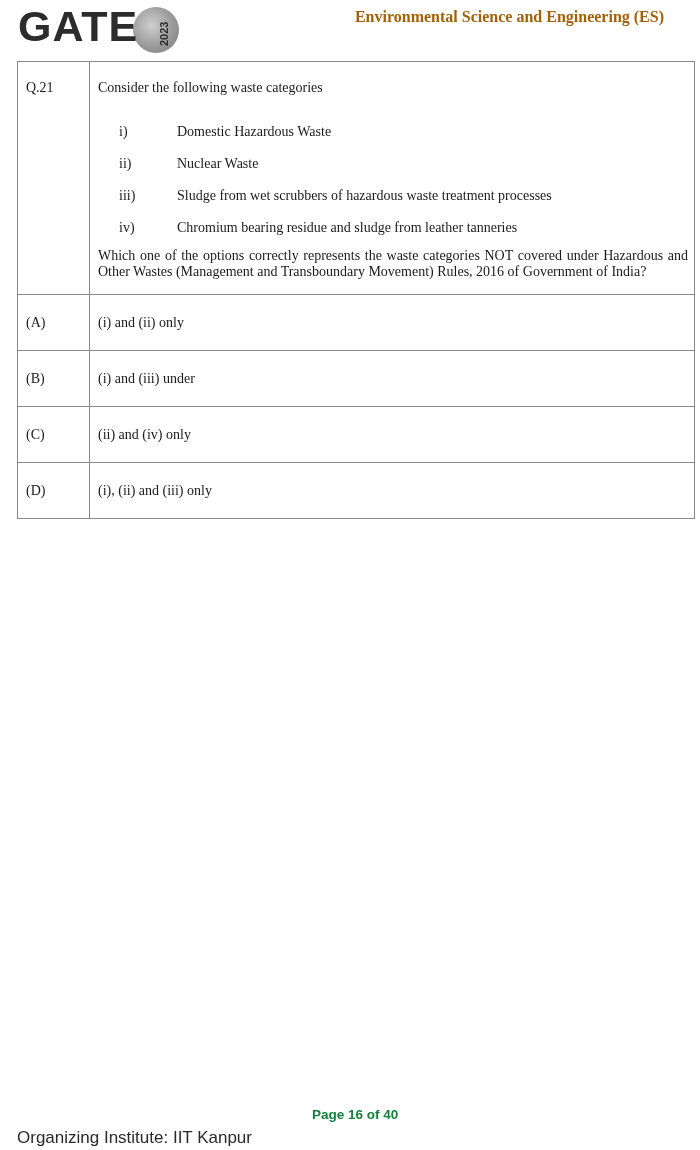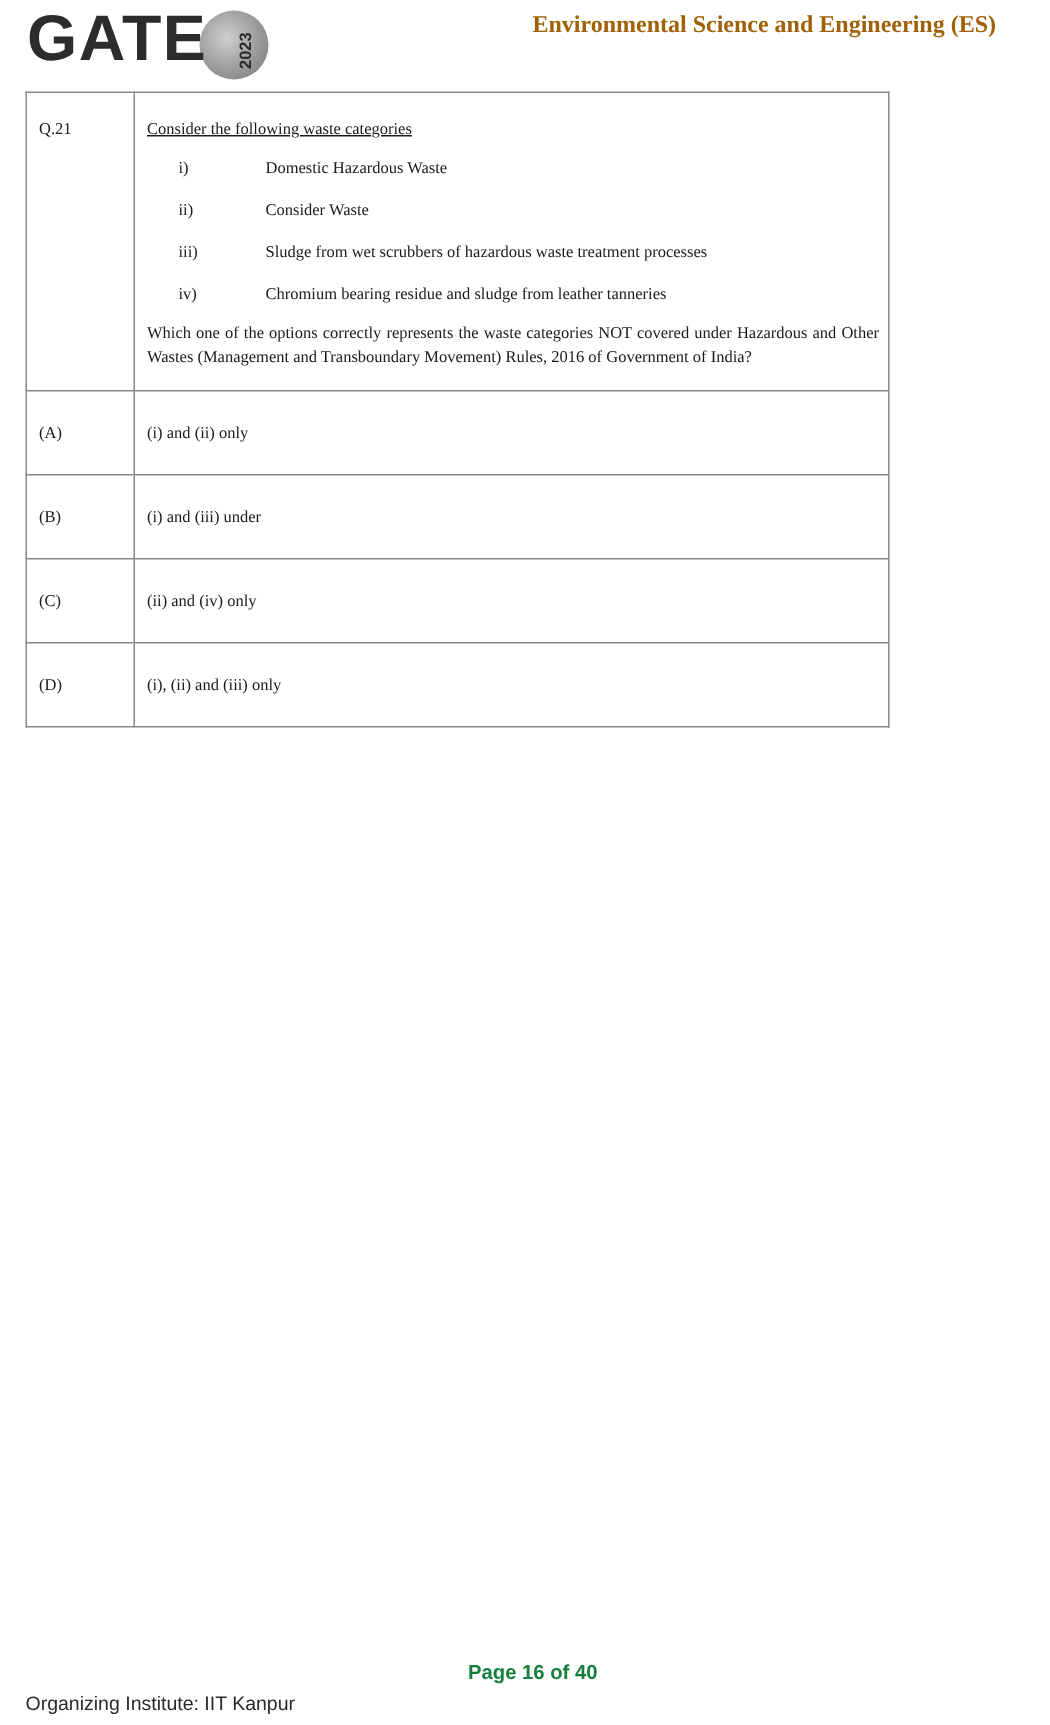--- a/index.html
+++ b/index.html
@@ -28,8 +28,8 @@
     position:absolute; right:36px; top:8px; font-weight:bold; font-size:16px; color:#a16207;
   }
   table.q {
-    position:absolute; left:17px; top:61px; width:576px; border-collapse:collapse;
-    font-size:11px;
+    position:absolute; left:17px; top:61px; width:678px; border-collapse:collapse;
+    font-size:14px;
   }
   table.q td { border:1.5px solid #8a8a8a; vertical-align:top; }
   td.num { width:63px; padding:18px 0 0 8px; }

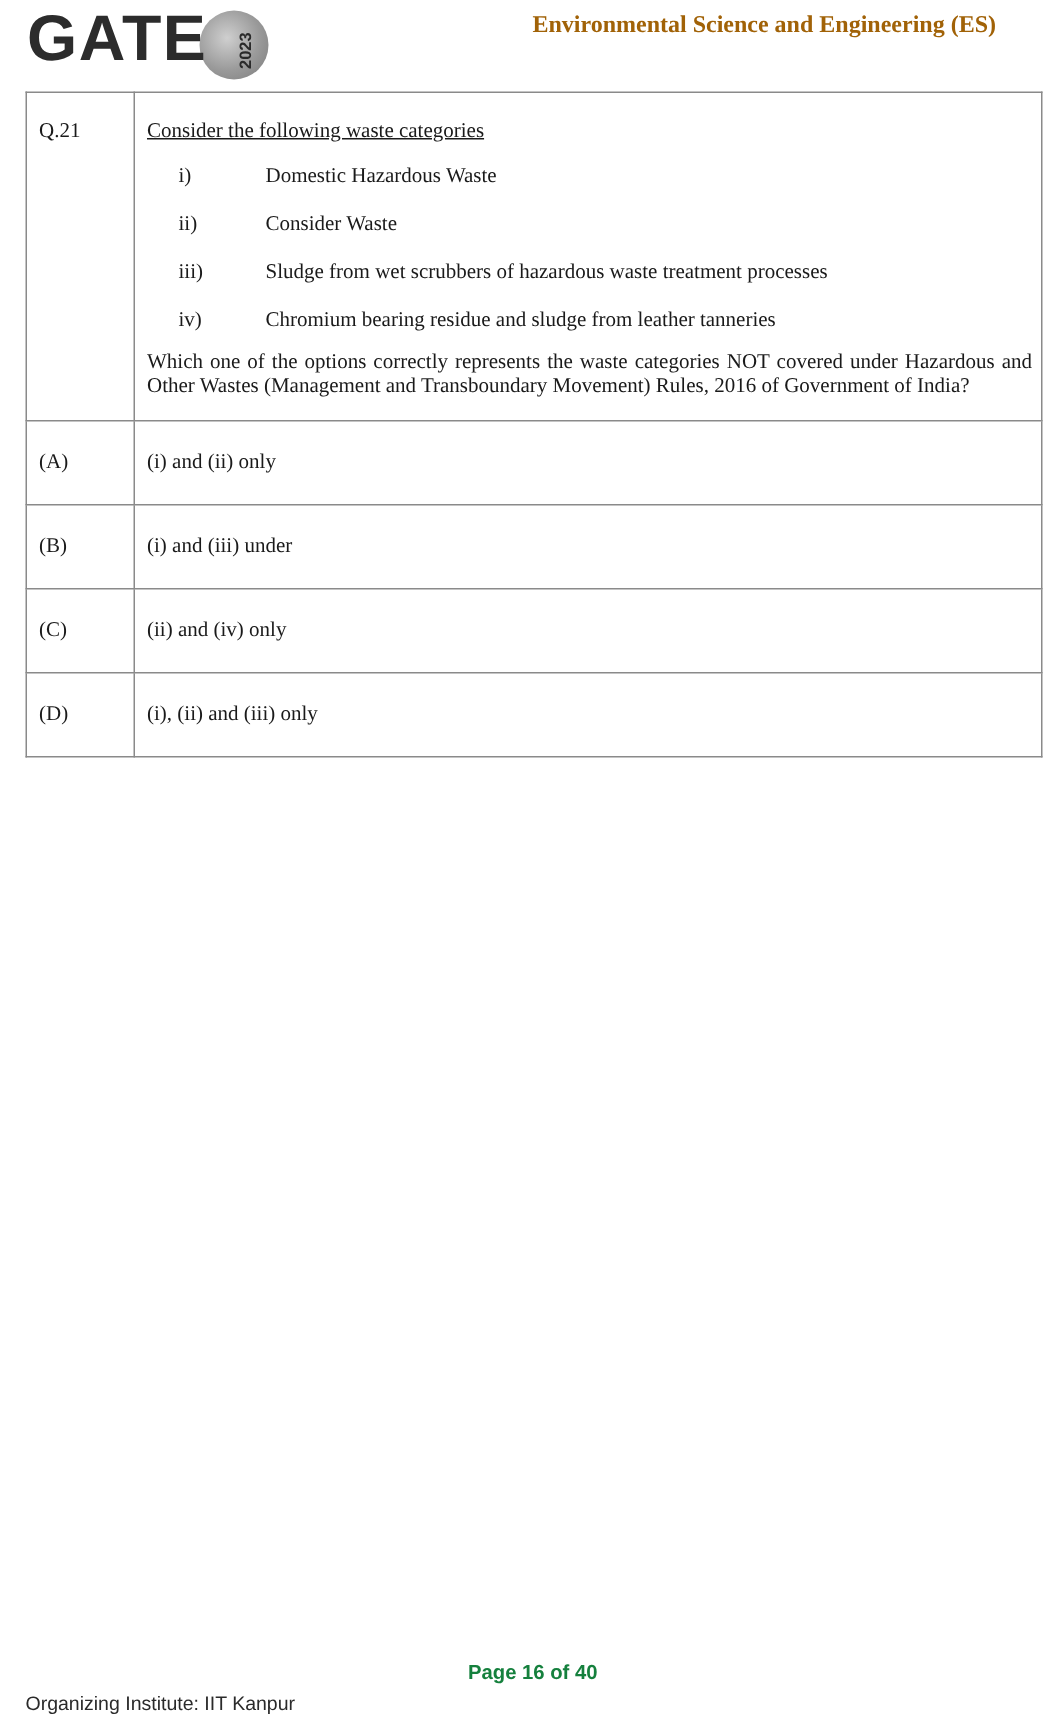--- a/index.html
+++ b/index.html
@@ -34,7 +34,7 @@
   table.q td { border:1.5px solid #8a8a8a; vertical-align:top; }
   td.num { width:63px; padding:18px 0 0 8px; }
   td.body { padding:18px 6px 14px 8px; }
-  .stem { margin:0 0 14px 0;text-decoration:underline; }
+  .stem { margin:0 0 28px 0; }
   .cat { display:flex; margin:0 0 16px 0; }
   .cat .ro { width:58px; padding-left:21px; }
   .q-text { text-align:justify; line-height:16px; margin-top:12px; }

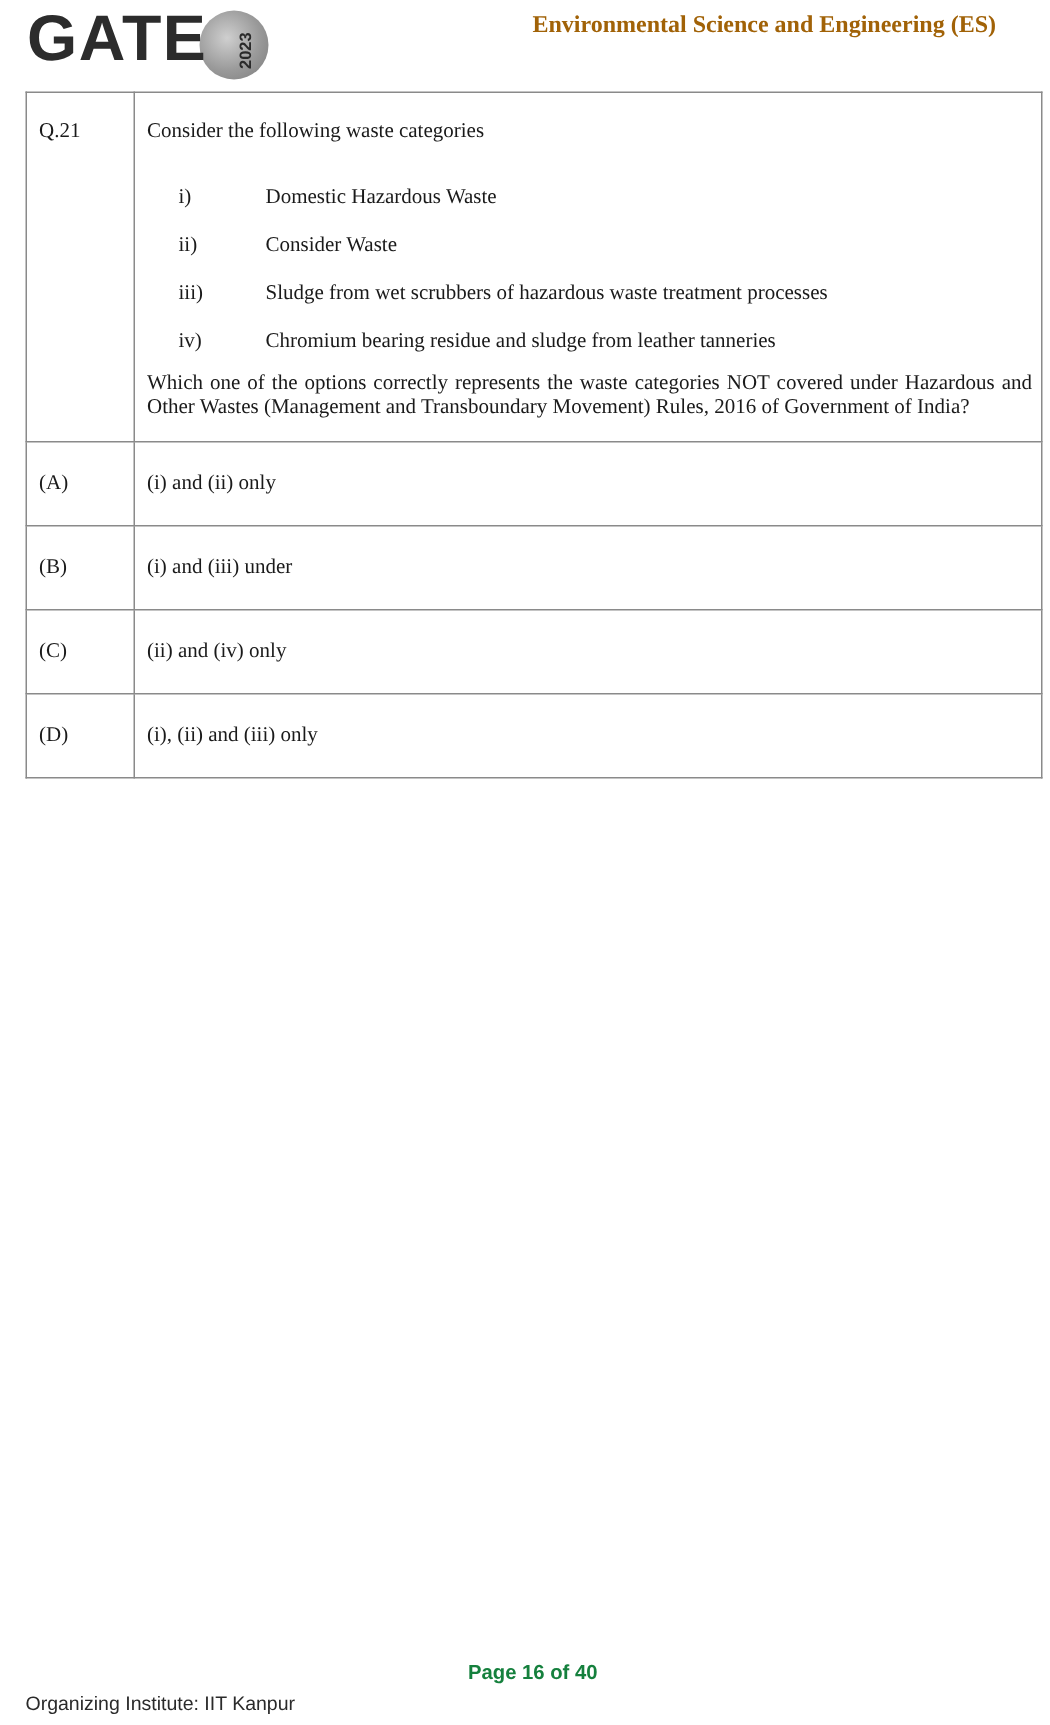--- a/index.html
+++ b/index.html
@@ -73,7 +73,7 @@
       </div>
       <div class="cat">
         <span class="ro">ii)</span>
-        <span>Consider Waste</span>
+        <span>Nuclear Waste</span>
       </div>
       <div class="cat">
         <span class="ro">iii)</span>

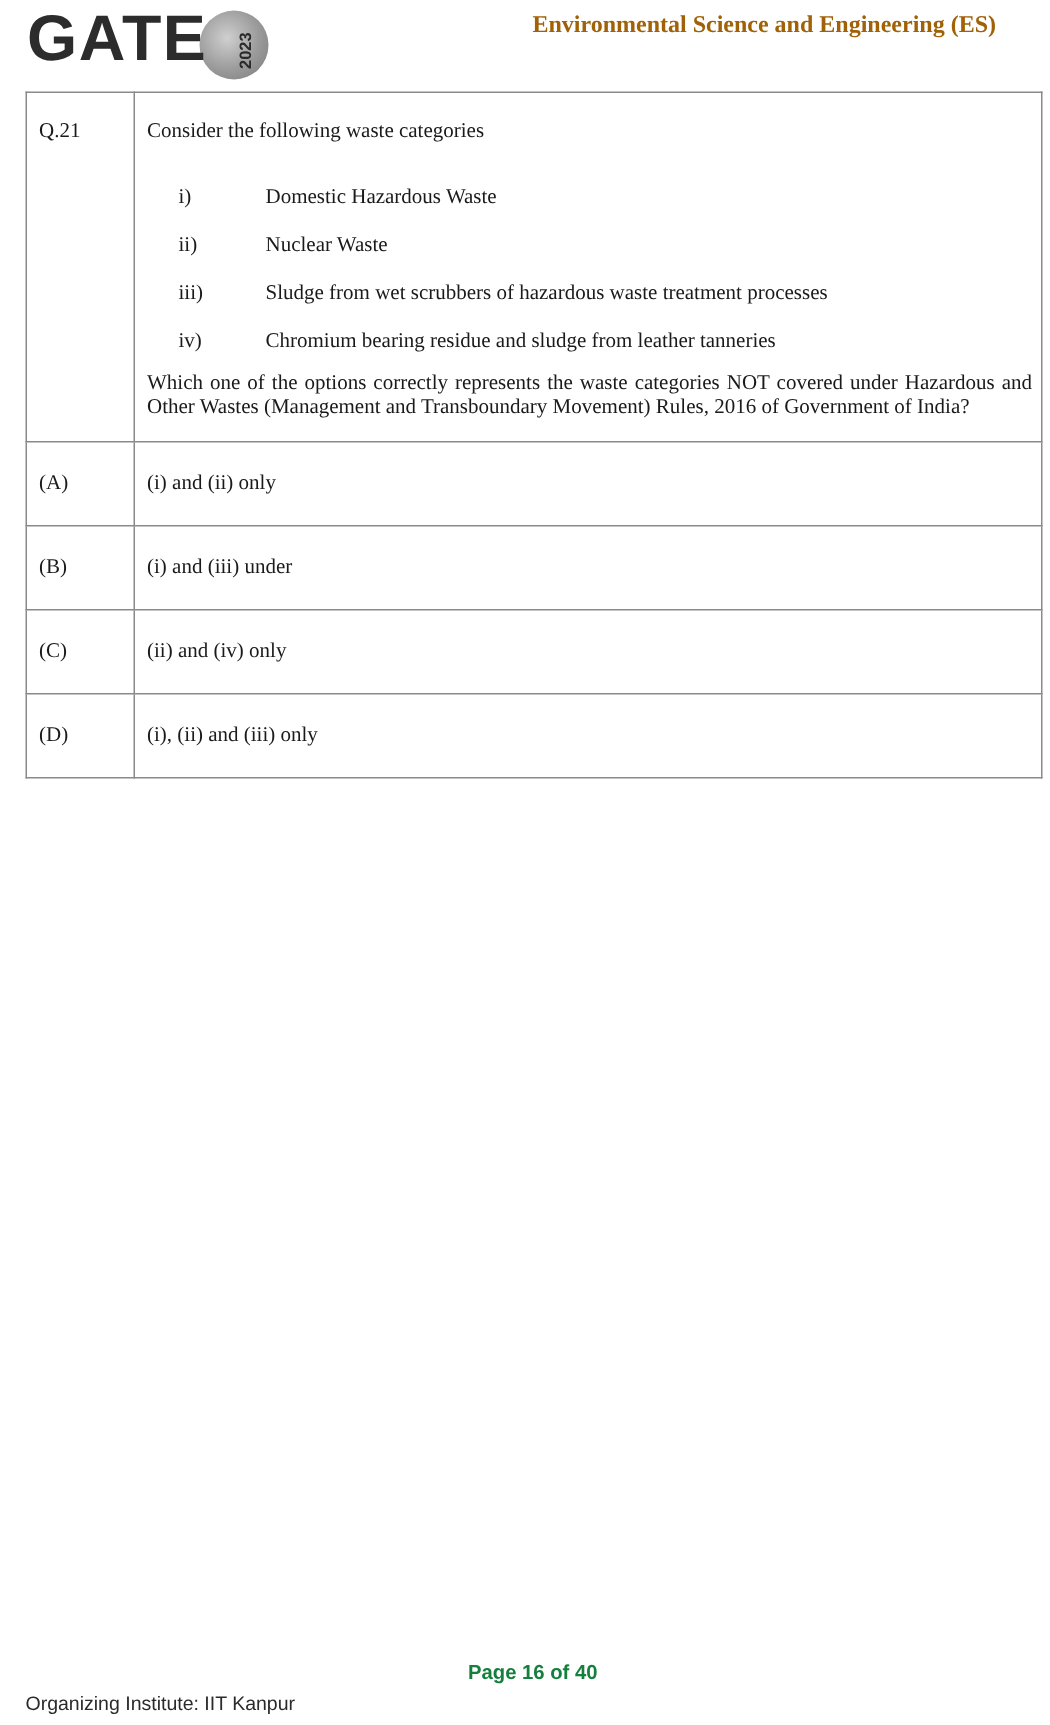--- a/index.html
+++ b/index.html
@@ -47,7 +47,7 @@
   }
   .footer-inst {
     position:absolute; left:17px; top:1128px; font-family:"Liberation Sans", "DejaVu Sans", sans-serif;
-    font-size:13px; color:#2a2a2a;
+    font-size:17px; color:#2a2a2a;
   }
 </style>
 </head>

